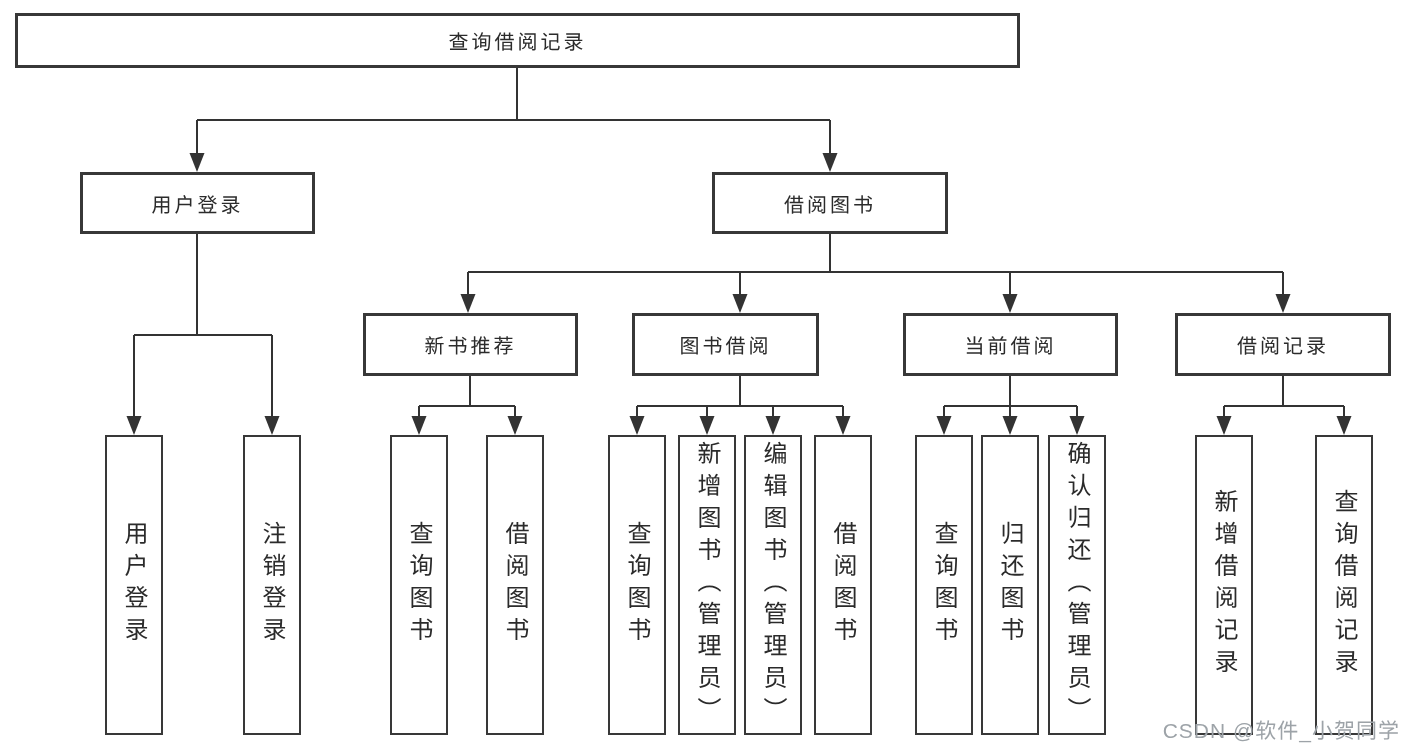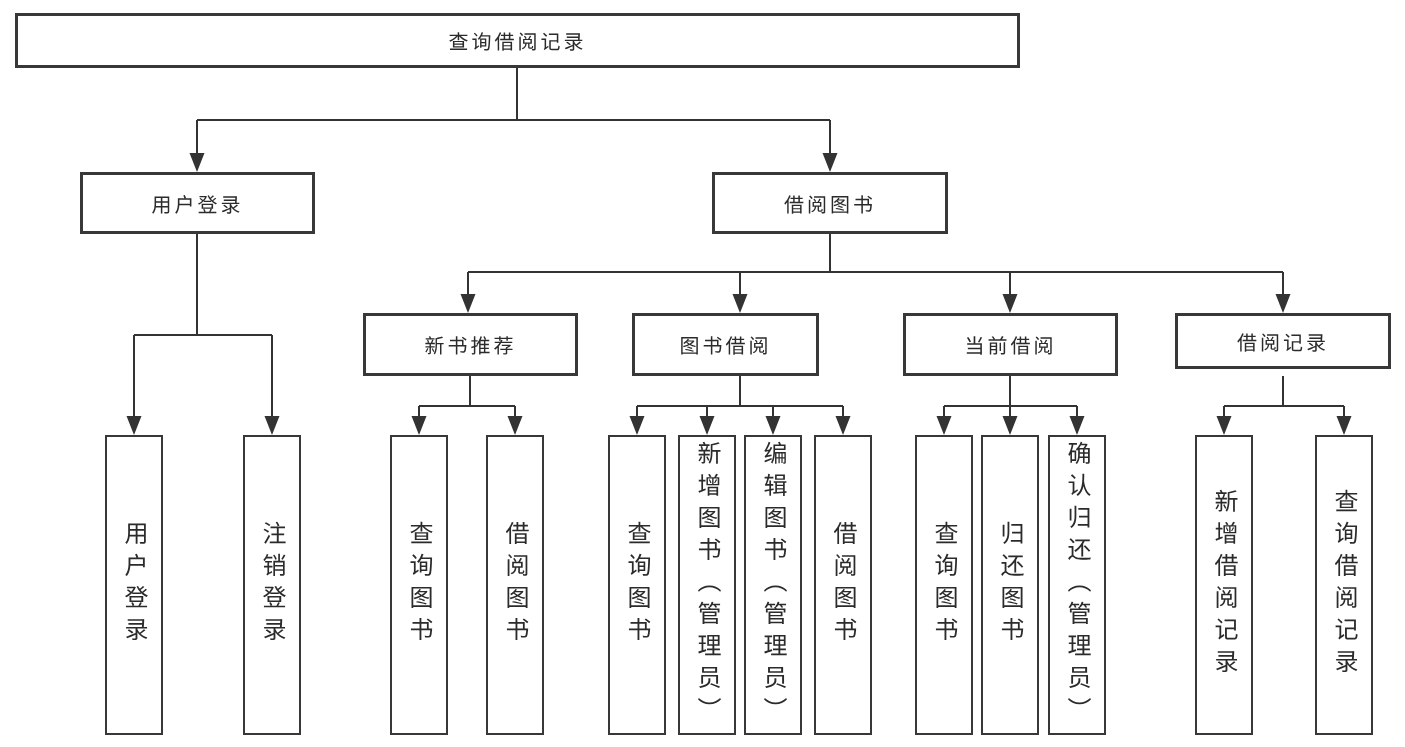--- a/index.html
+++ b/index.html
@@ -132,7 +132,7 @@
   <div class="node" style="left:903px; top:313px; width:215px; height:63px;text-align:center;">
     <span class="hlabel">当前借阅</span>
   </div>
-  <div class="node" style="left:1175px; top:313px; width:216px; height:56px;">
+  <div class="node" style="left:1175px; top:313px; width:216px; height:63px;">
     <span class="hlabel">借阅记录</span>
   </div>
 

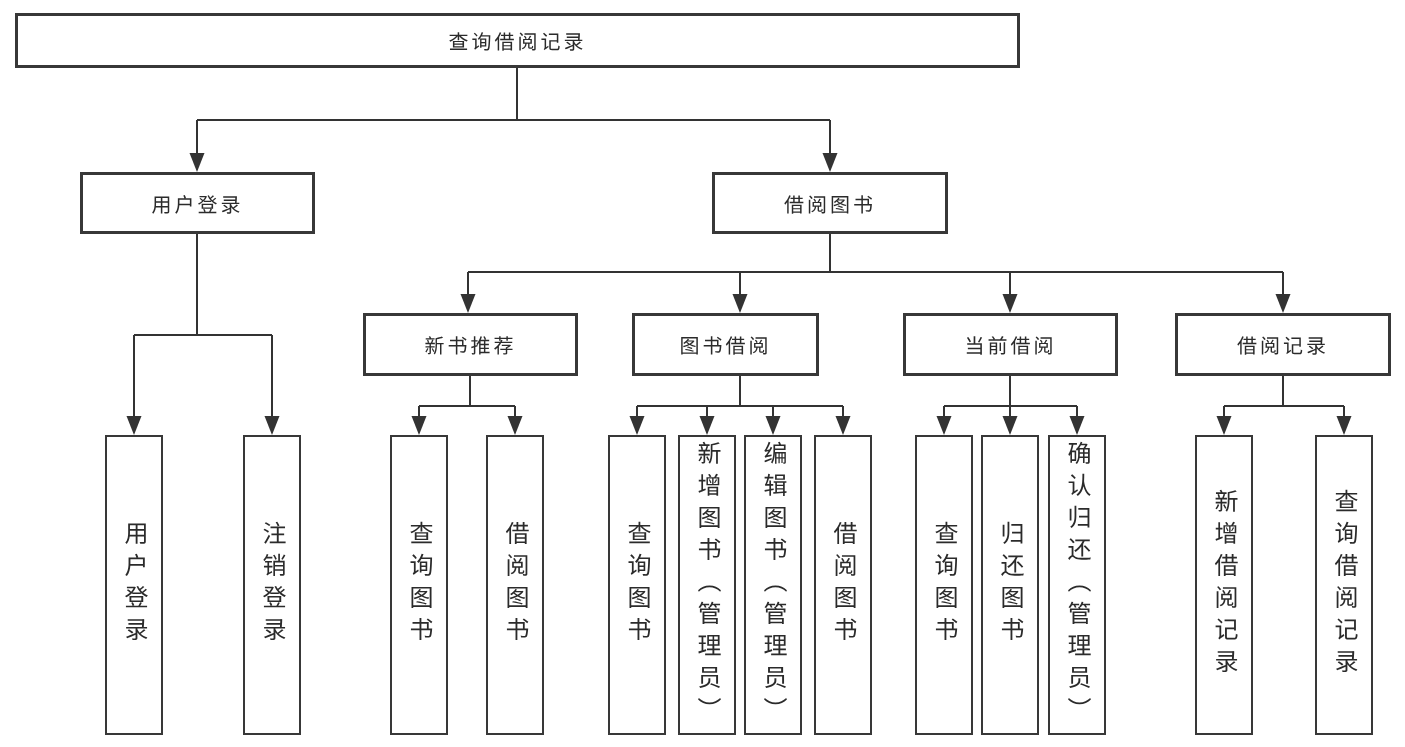--- a/index.html
+++ b/index.html
@@ -180,6 +180,7 @@
     <span class="vlabel">查询借阅记录</span>
   </div>
 
+  <div class="watermark">CSDN @软件_小贺同学</div>
 
 </div>
 

